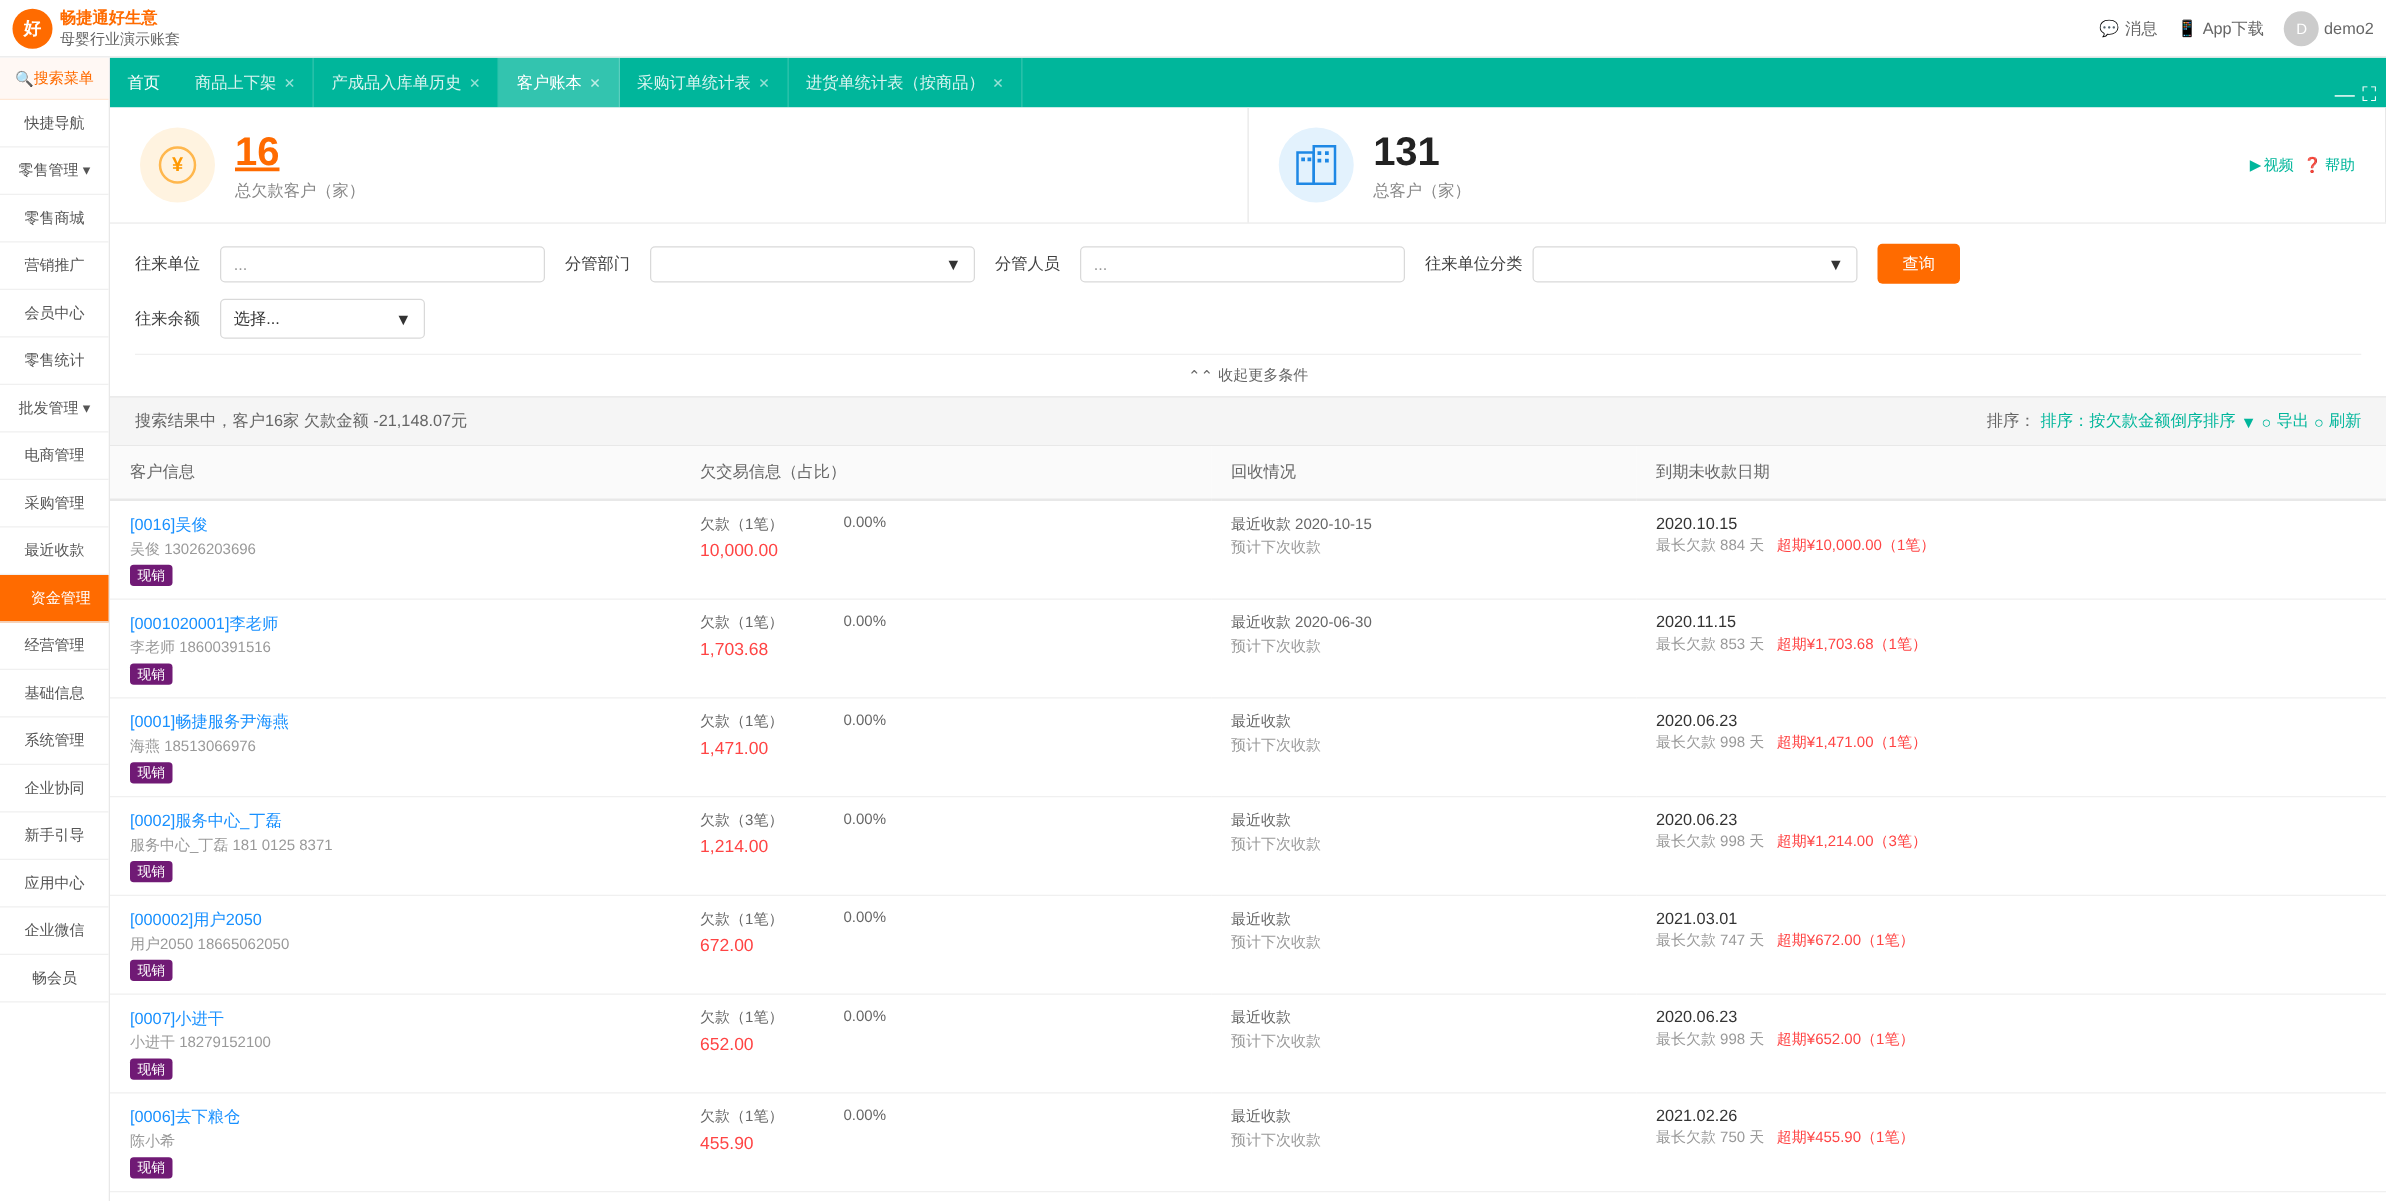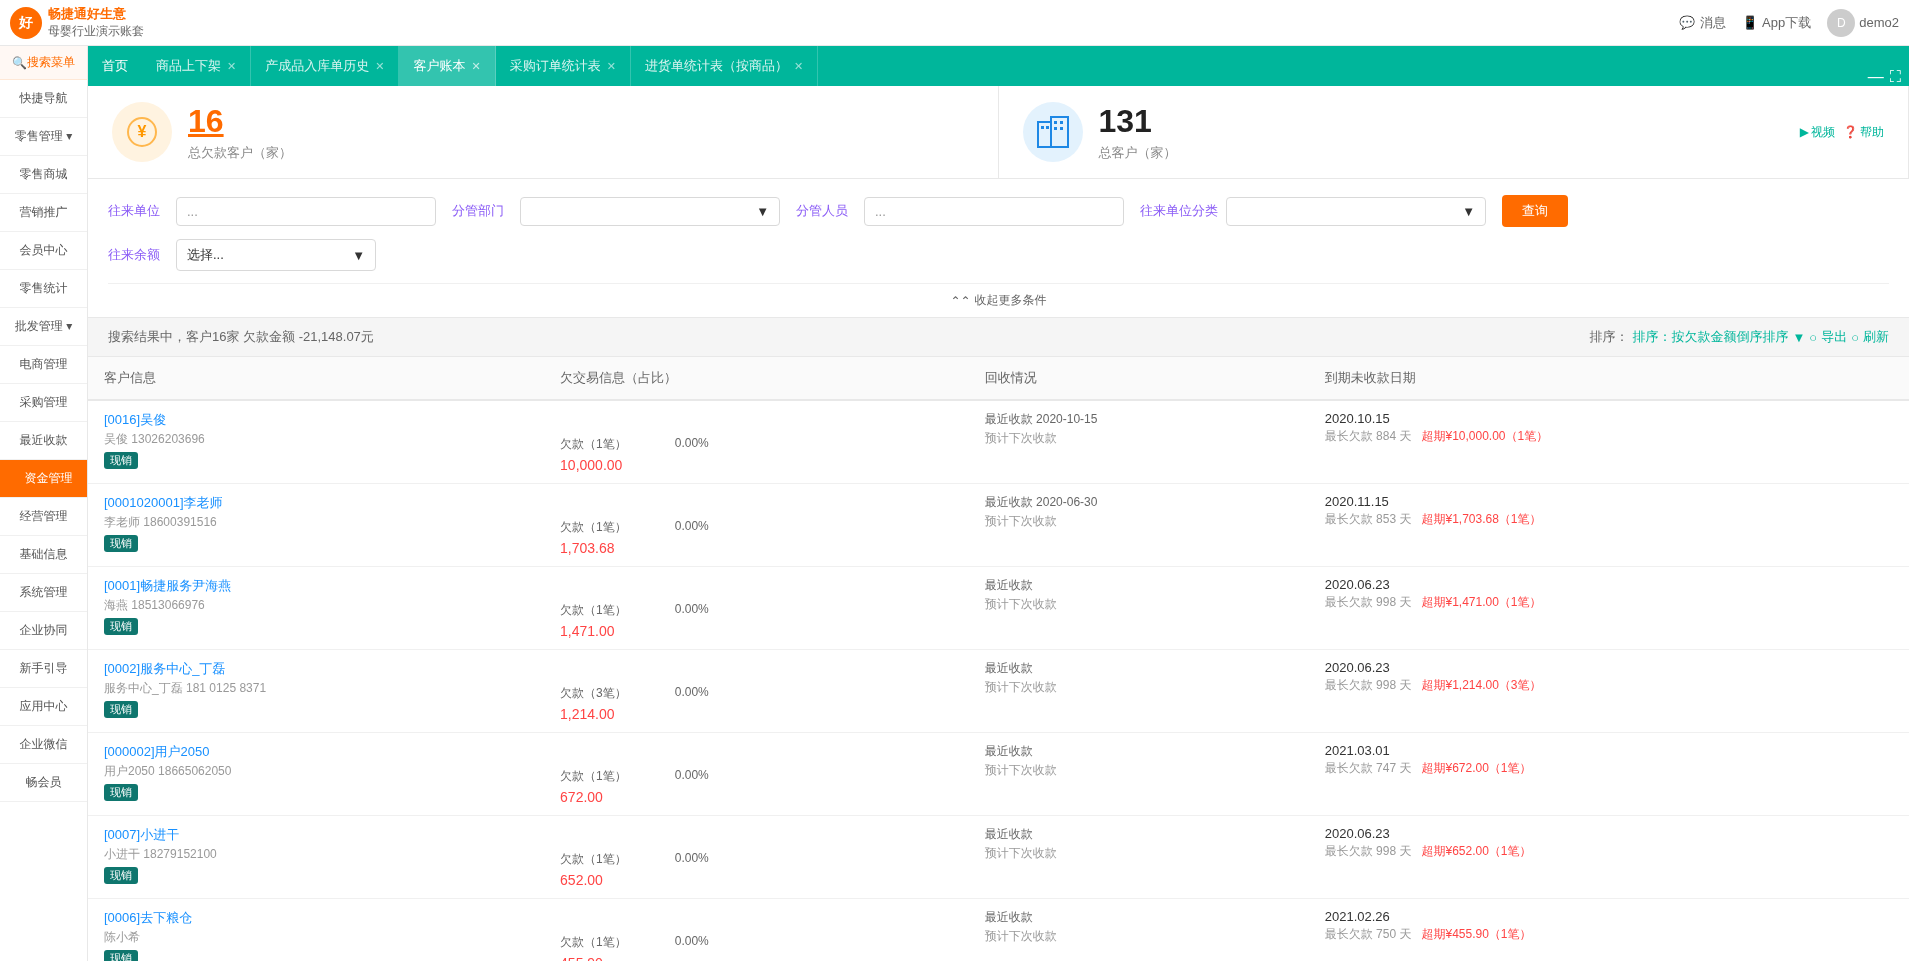--- a/index.html
+++ b/index.html
@@ -56,7 +56,7 @@
     .filter-area { background: #fff; padding: 16px 20px 0; margin-bottom: 0; }
     .filter-row { display: flex; align-items: center; gap: 16px; margin-bottom: 12px; flex-wrap: wrap; }
     .filter-item { display: flex; align-items: center; gap: 8px; }
-    .filter-label { color: #8b5cf6; font-size: 13px; white-space: nowrap; min-width: 60px; }
+    .filter-label { color: #404040; font-size: 13px; white-space: nowrap; min-width: 60px; }
     .filter-input { border: 1px solid #d9d9d9; border-radius: 4px; padding: 6px 10px; font-size: 13px; width: 200px; color: #999; display: flex; align-items: center; justify-content: space-between; cursor: pointer; }
     .filter-input-wide { width: 260px; }
     .filter-select { border: 1px solid #d9d9d9; border-radius: 4px; padding: 6px 10px; font-size: 13px; width: 200px; display: flex; align-items: center; justify-content: space-between; cursor: pointer; }

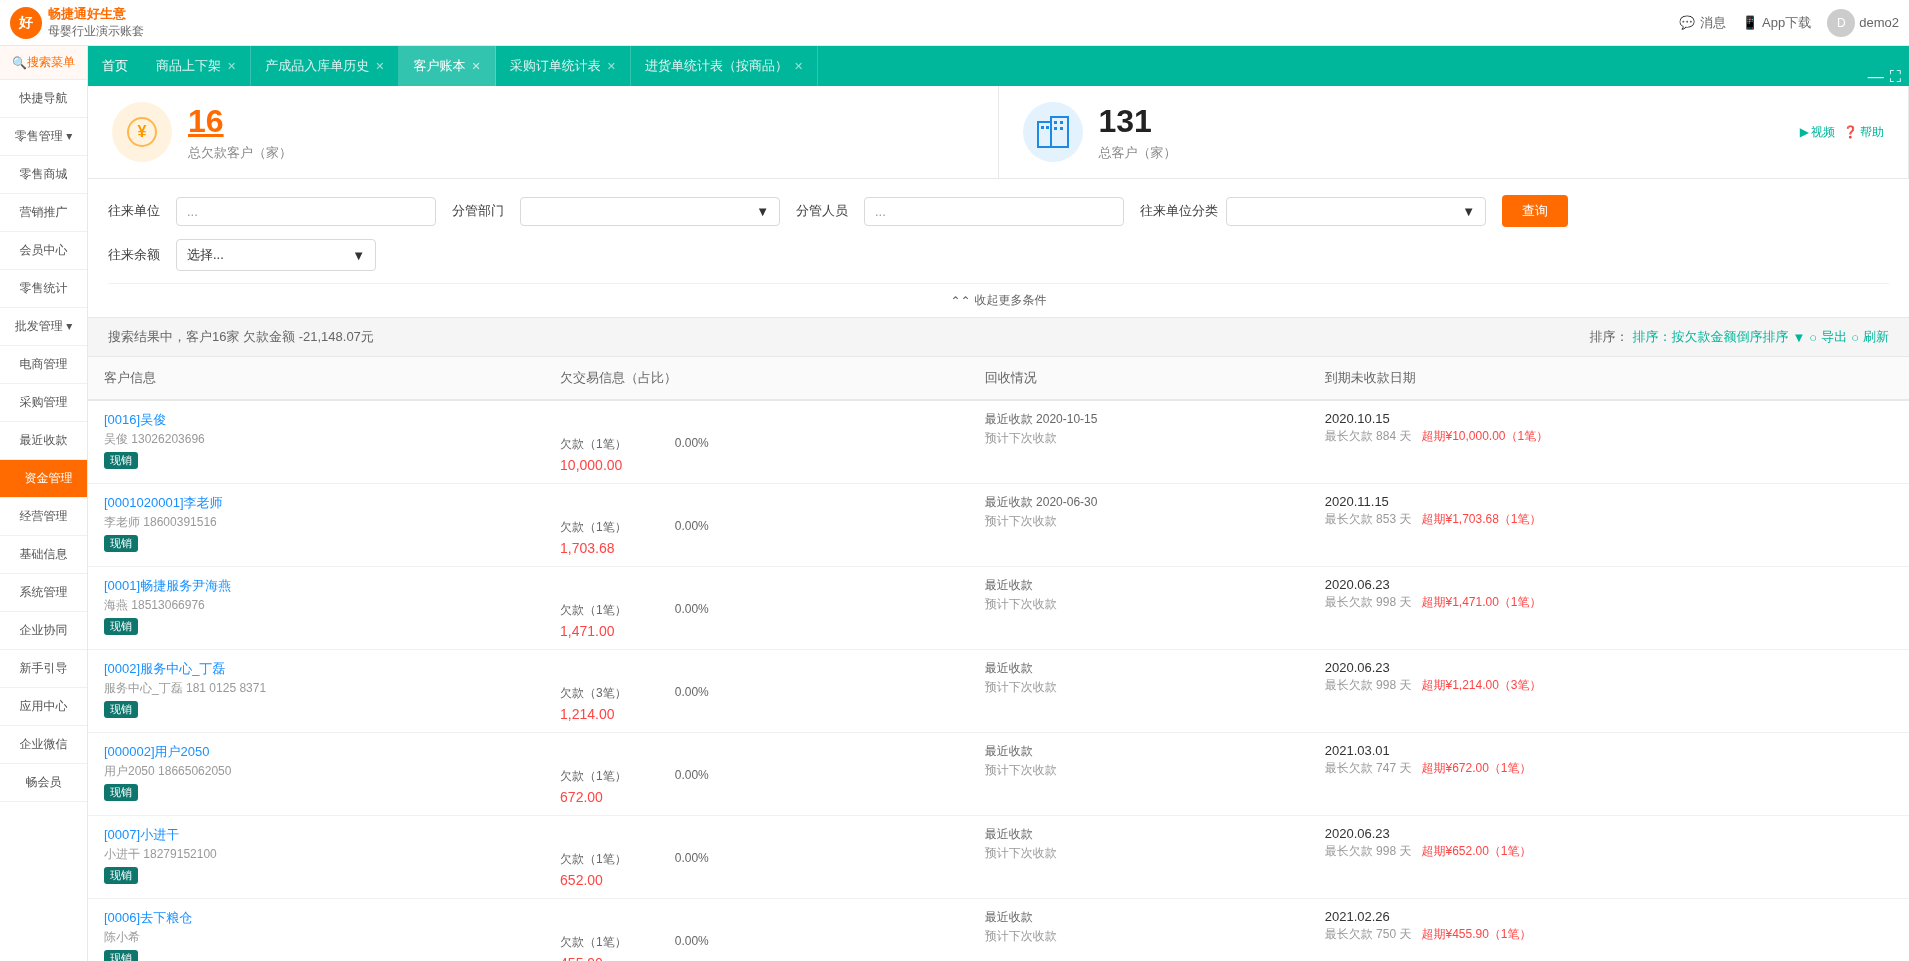--- a/index.html
+++ b/index.html
@@ -59,7 +59,7 @@
     .filter-label { color: #404040; font-size: 13px; white-space: nowrap; min-width: 60px; }
     .filter-input { border: 1px solid #d9d9d9; border-radius: 4px; padding: 6px 10px; font-size: 13px; width: 200px; color: #999; display: flex; align-items: center; justify-content: space-between; cursor: pointer; }
     .filter-input-wide { width: 260px; }
-    .filter-select { border: 1px solid #d9d9d9; border-radius: 4px; padding: 6px 10px; font-size: 13px; width: 200px; display: flex; align-items: center; justify-content: space-between; cursor: pointer; }
+    .filter-select { border: 1px solid #d9d9d9; border-radius: 4px; padding: 6px 10px; font-size: 13px; width: 164px; display: flex; align-items: center; justify-content: space-between; cursor: pointer; }
     .filter-select-wide { width: 260px; }
     .search-btn { background: #ff6b00; color: white; border: none; border-radius: 4px; padding: 7px 20px; font-size: 13px; cursor: pointer; }
     .collapse-btn { display: flex; align-items: center; justify-content: center; gap: 4px; color: #666; font-size: 12px; cursor: pointer; padding: 8px 0; border-top: 1px solid #f0f0f0; margin-top: 4px; }

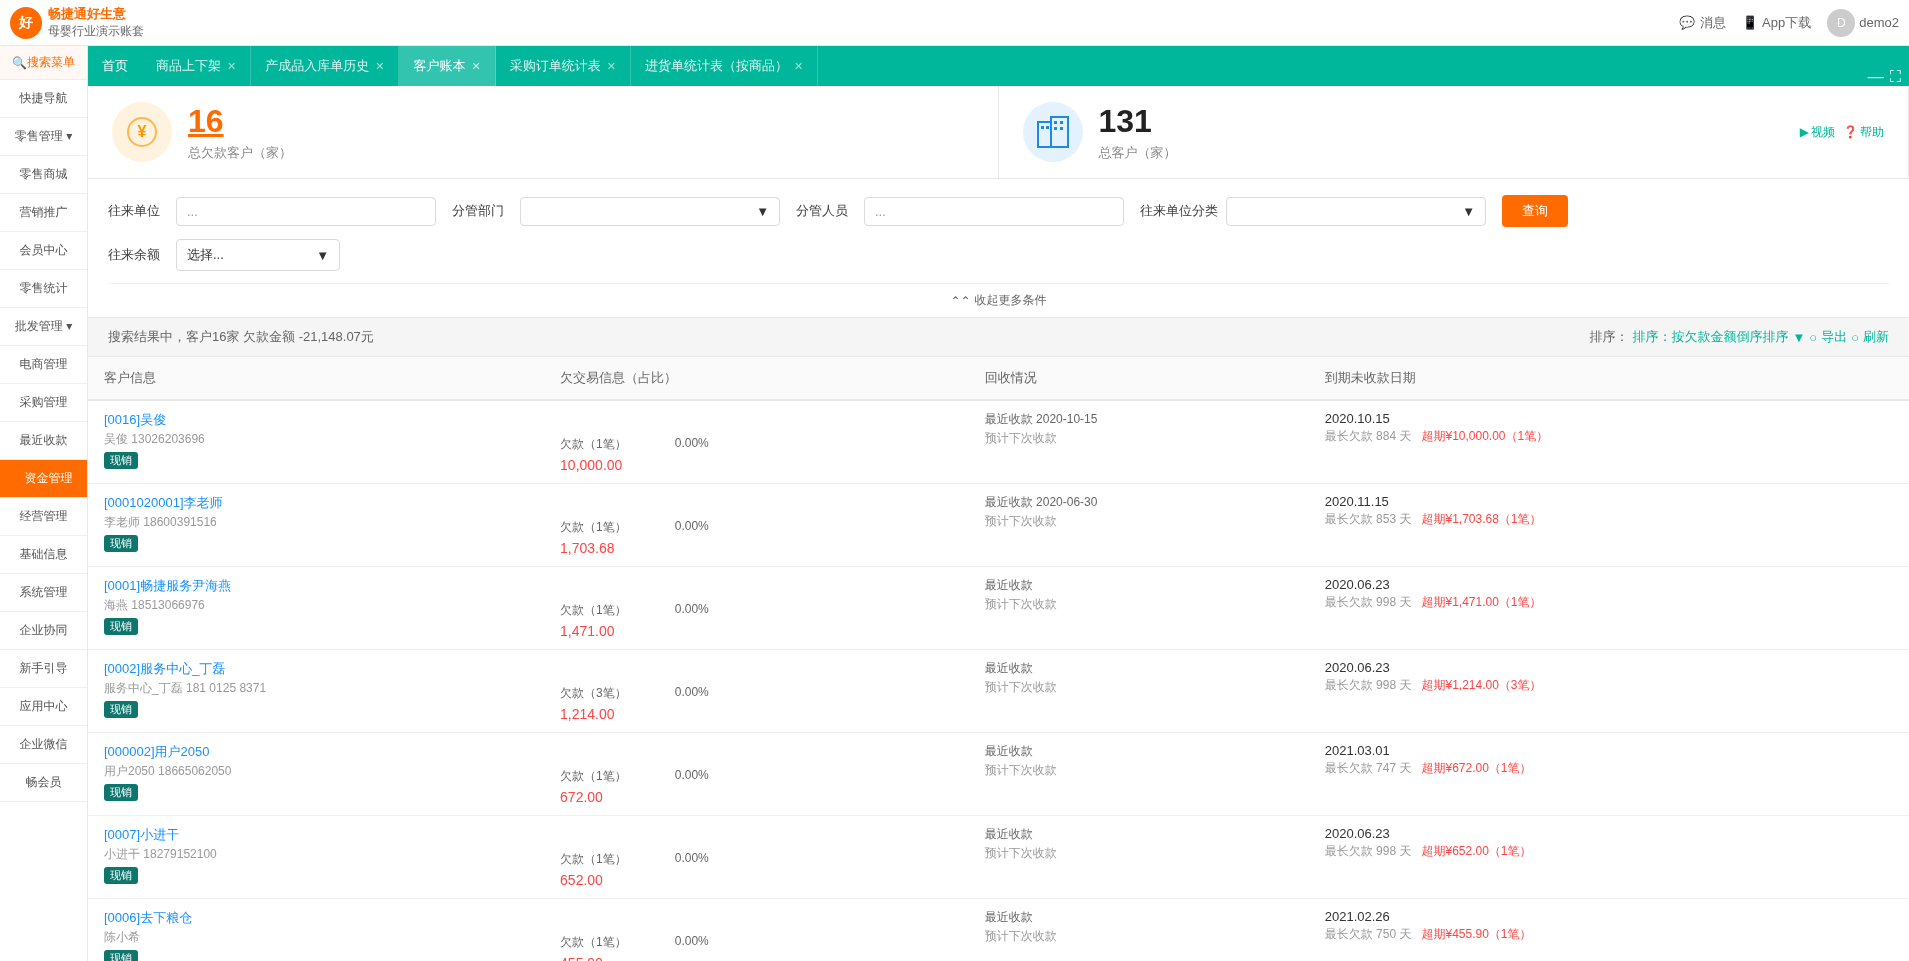--- a/index.html
+++ b/index.html
@@ -88,7 +88,7 @@
     .overdue-date { font-size: 13px; color: #333; }
     .overdue-days { font-size: 12px; color: #999; margin-top: 2px; }
     .overdue-amount { color: #ff4444; cursor: pointer; font-size: 12px; }
-    .debt-info-cell { display: flex; align-items: flex-start; gap: 32px; margin-top: 25px; }
+    .debt-info-cell { display: flex; align-items: flex-start; gap: 32px; }
     .scrollbar-thin::-webkit-scrollbar { width: 6px; }
     .scrollbar-thin::-webkit-scrollbar-track { background: #f1f1f1; }
     .scrollbar-thin::-webkit-scrollbar-thumb { background: #ccc; border-radius: 3px; }

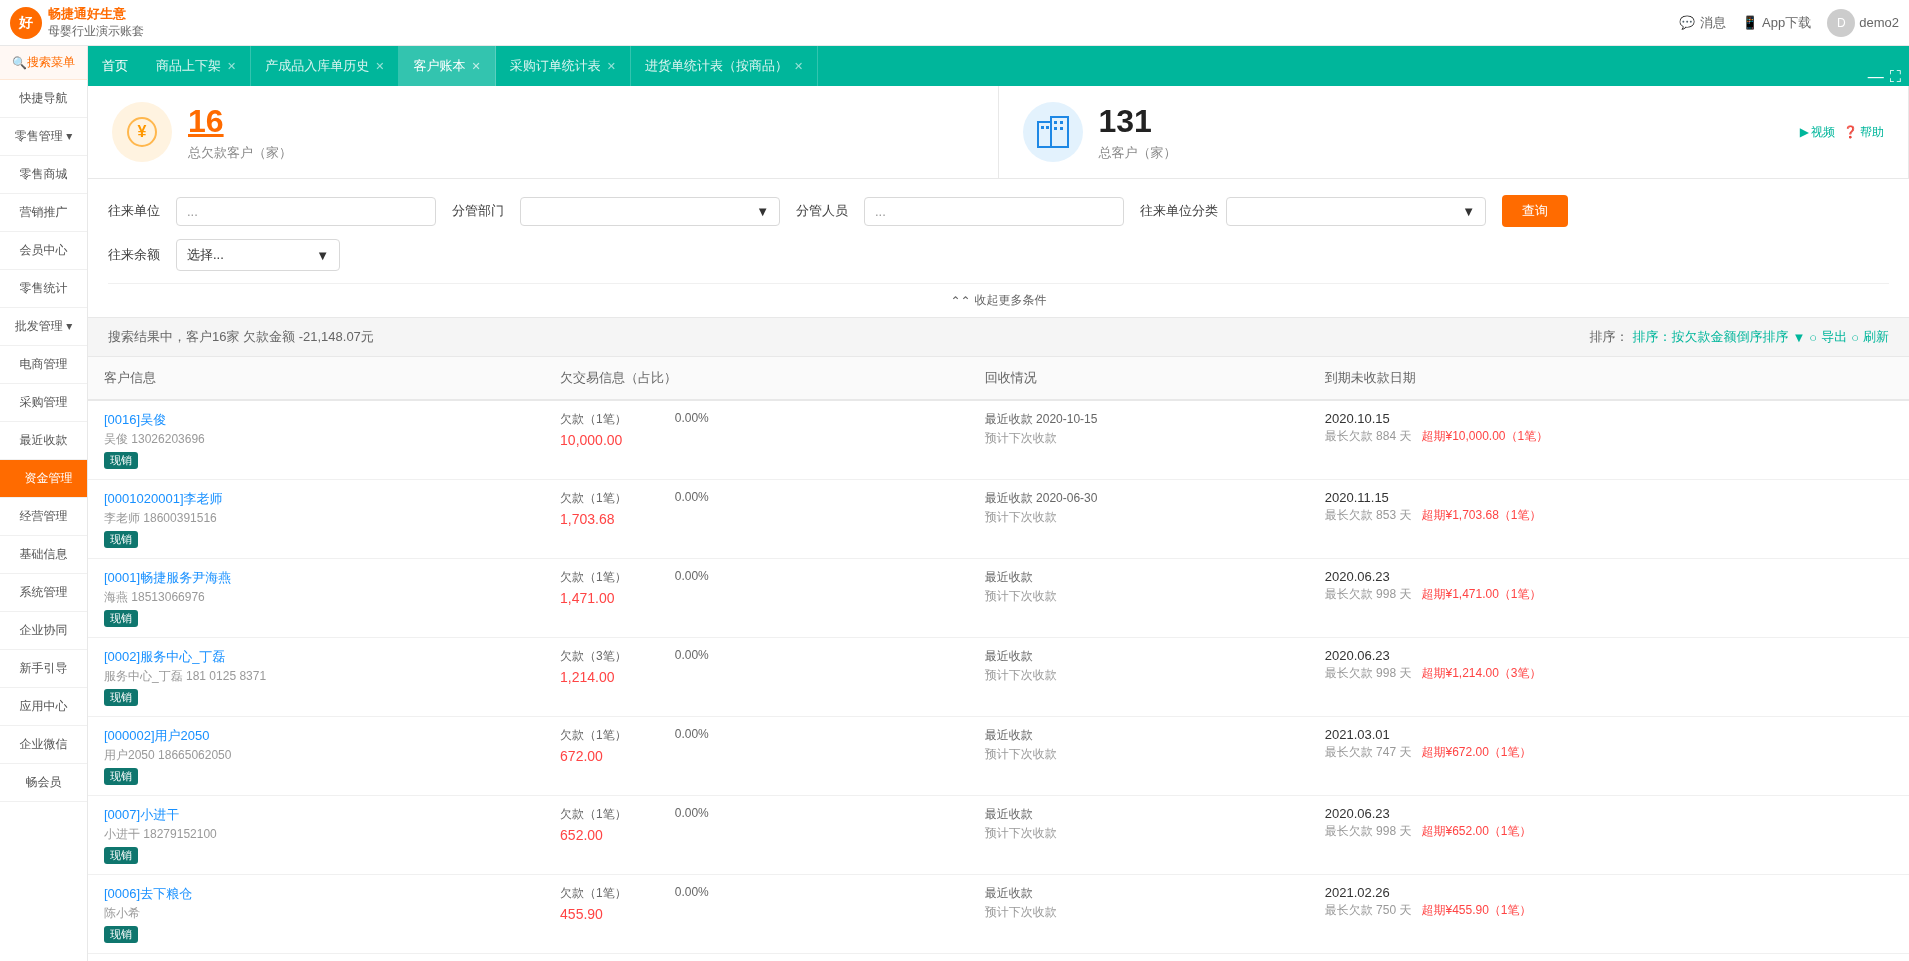--- a/index.html
+++ b/index.html
@@ -79,7 +79,7 @@
     td { padding: 10px 16px; font-size: 13px; vertical-align: top; }
     .customer-name { color: #1890ff; cursor: pointer; font-size: 13px; }
     .customer-phone { color: #999; font-size: 12px; margin-top: 2px; }
-    .tag-green { background: #0f766e; color: white; font-size: 11px; padding: 1px 6px; border-radius: 3px; margin-top: 4px; display: inline-block; }
+    .tag-green { background: #701a75; color: white; font-size: 11px; padding: 1px 6px; border-radius: 3px; margin-top: 4px; display: inline-block; }
     .debt-count { color: #666; font-size: 12px; }
     .debt-amount { color: #ff4444; font-size: 14px; font-weight: 500; margin-top: 4px; }
     .debt-ratio { color: #666; font-size: 12px; margin-left: 16px; }

